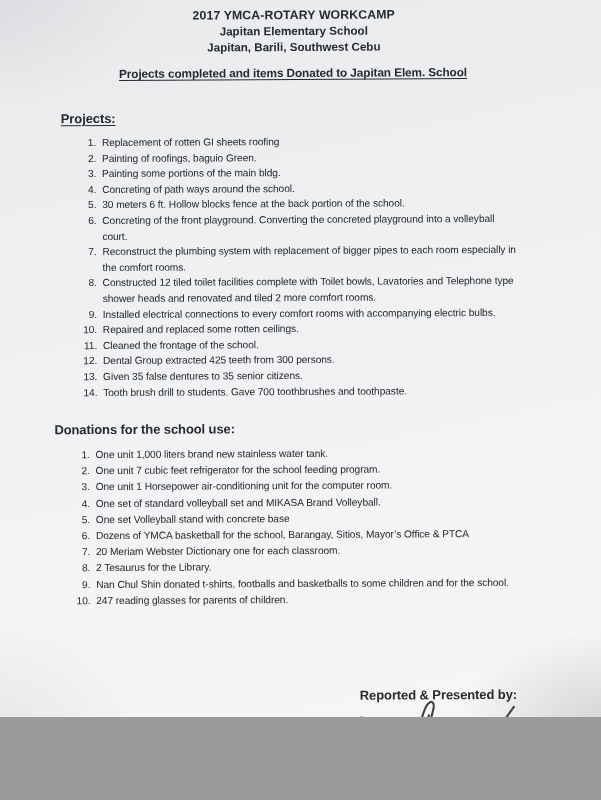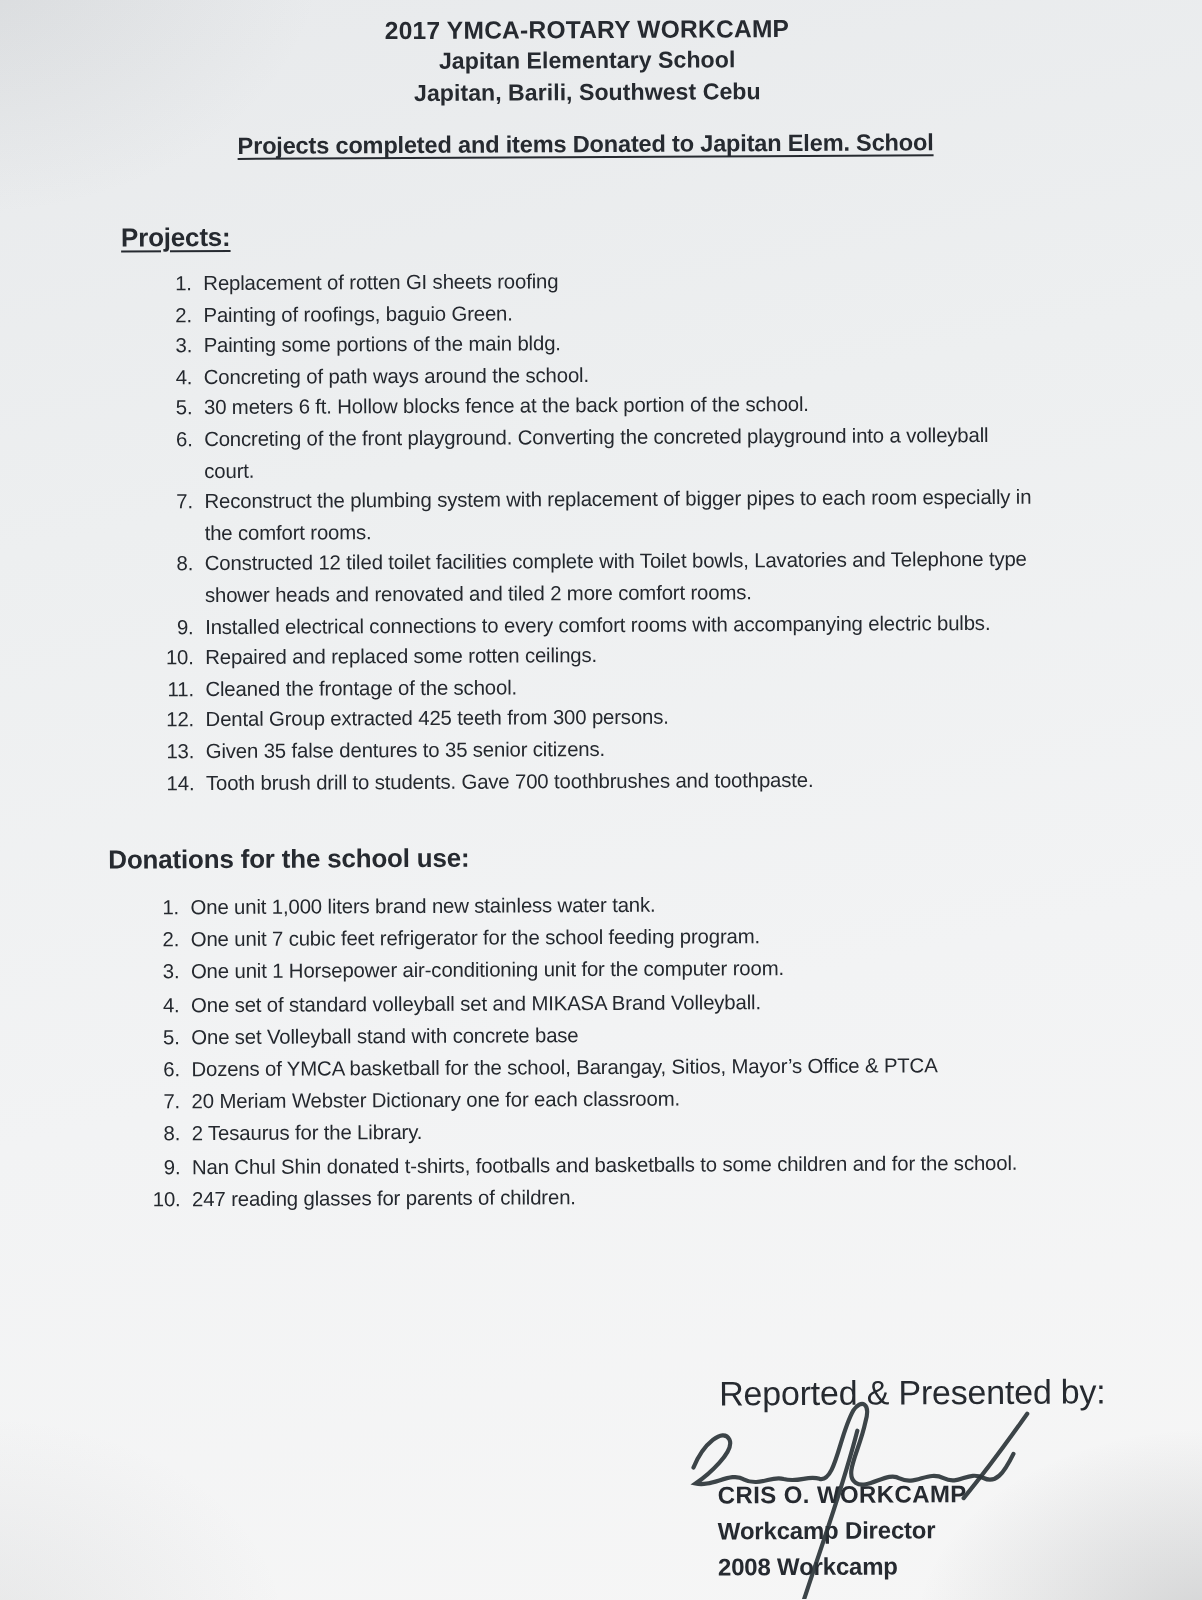--- a/index.html
+++ b/index.html
@@ -11,7 +11,7 @@
   .page {
     position: relative;
     width: 601px;
-    height: 800px;
+    height: 717px;
     overflow: hidden;
     font-family: "Liberation Sans", "DejaVu Sans", sans-serif;
     color: var(--ink);

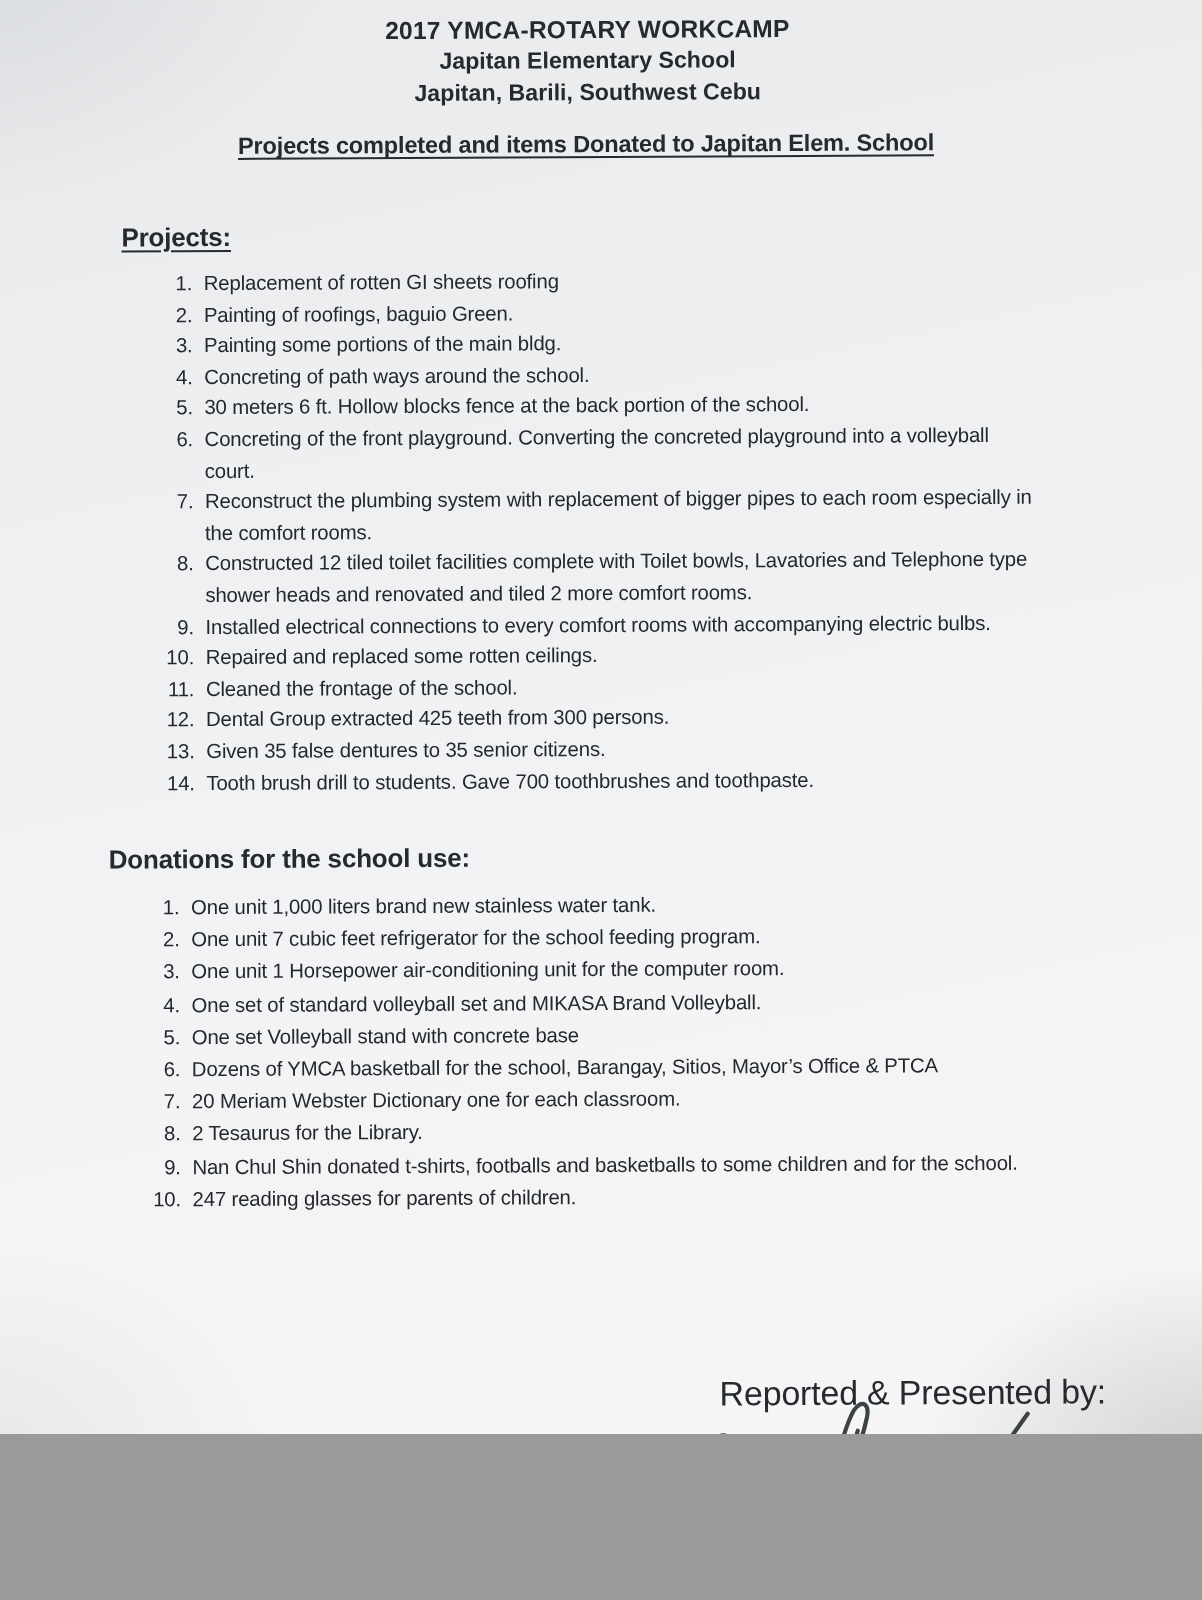--- a/index.html
+++ b/index.html
@@ -45,7 +45,7 @@
   .donations-sec ol.doc-list li { line-height: 16.2px; }
   .donations-sec ol.doc-list { margin-top: 10px; }
 
-  .sig-label { position: absolute; left: 358px; top: 688px; font-size: 17px; font-weight: 400; letter-spacing: -.1px; }
+  .sig-label { position: absolute; left: 358px; top: 688px; font-size: 13px; font-weight: 700; letter-spacing: -.1px; }
   .sig-name  { position: absolute; left: 357px; top: 741px; font-size: 12px;  font-weight: 700; letter-spacing: .2px; }
   .sig-role  { position: absolute; left: 357px; top: 759px; font-size: 12px;  font-weight: 700; letter-spacing: -.1px; }
   .sig-org   { position: absolute; left: 357px; top: 777px; font-size: 12px;  font-weight: 700; letter-spacing: -.1px; }

